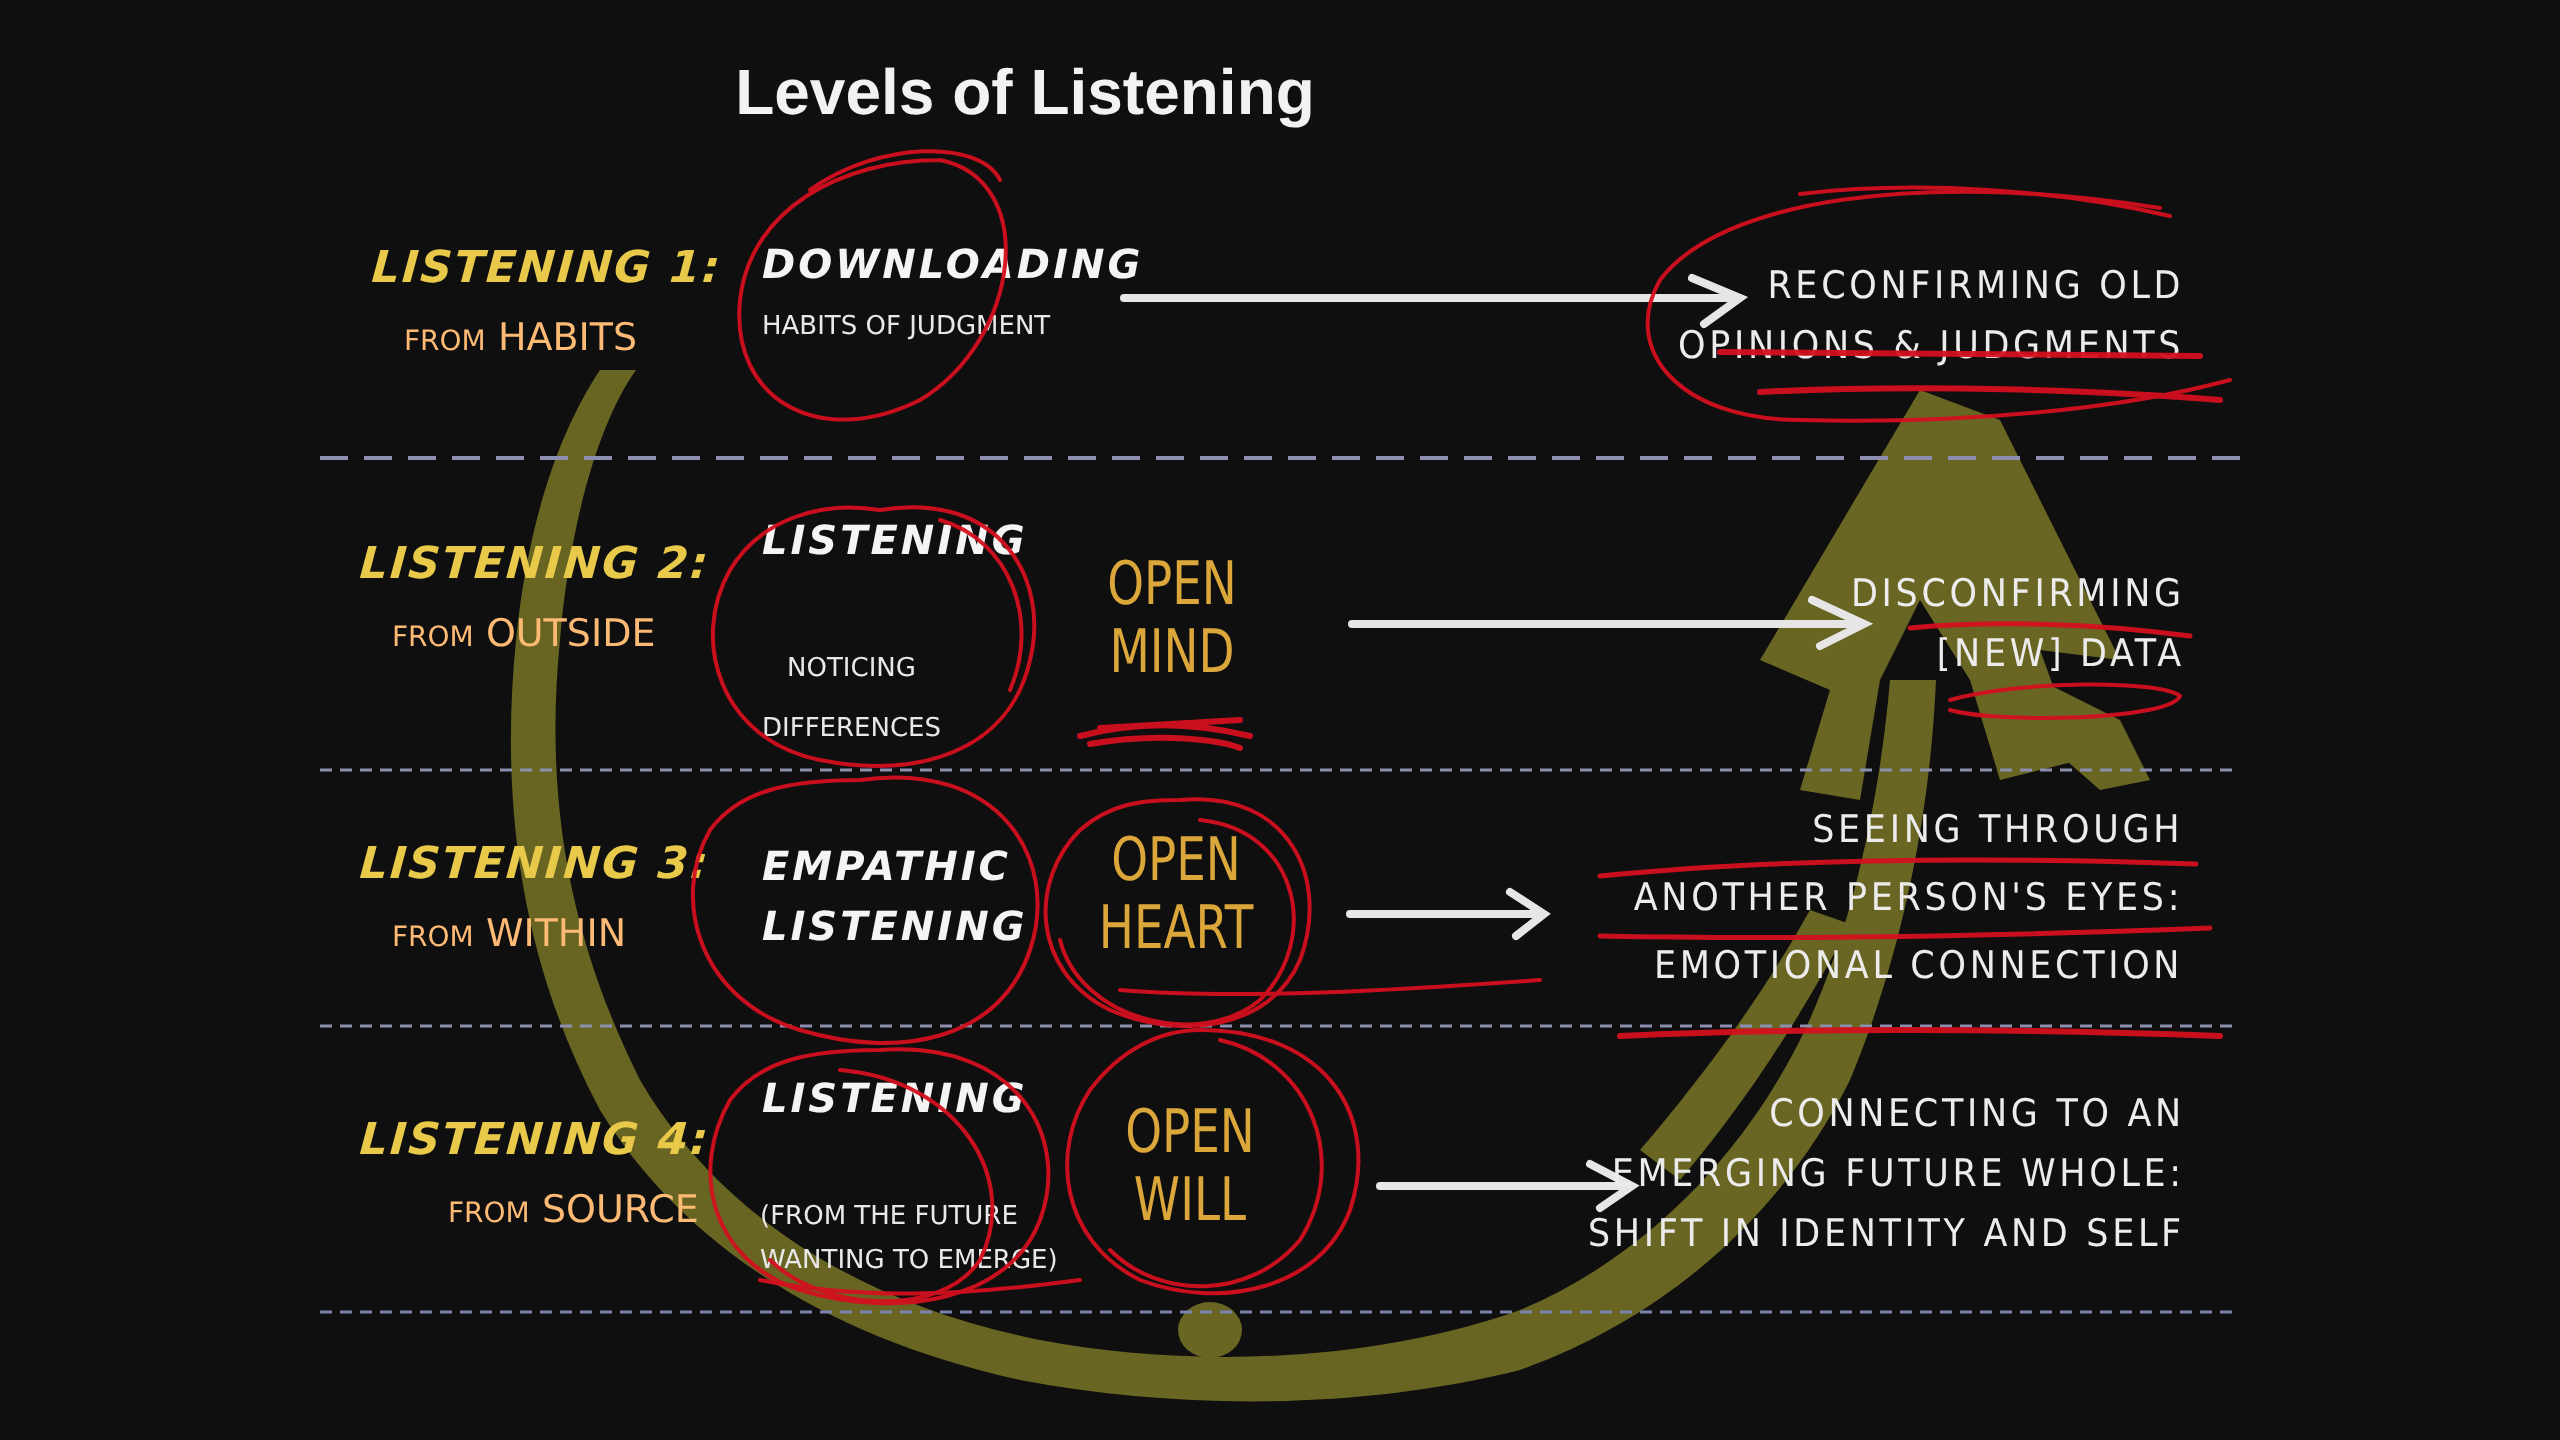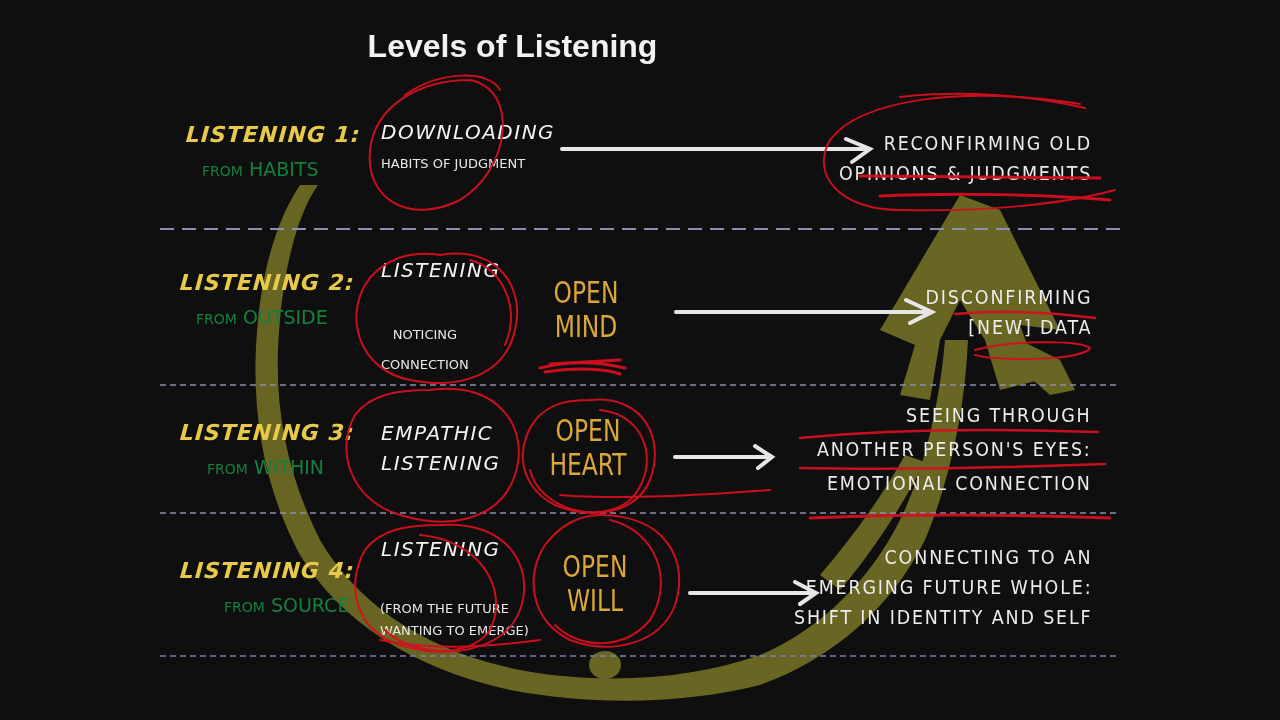--- a/index.html
+++ b/index.html
@@ -15,7 +15,7 @@
   .level-title { color: #e8c94a; font-weight: bold; font-size: 22px; font-style: italic; transform: skewX(-4deg); }
   .level-source { color: #15803d; font-size: 19px; letter-spacing: 0px; }
   .level-source .small { font-size: 14px; }
-  .mode-title { color: #f4f4f4; font-weight: normal; font-size: 20px; font-style: italic; letter-spacing: 1.5px; }
+  .mode-title { color: #f4f4f4; font-weight: bold; font-size: 20px; font-style: italic; letter-spacing: 1.5px; }
   .mode-sub { color: #e8e8e8; font-size: 13px; letter-spacing: 0px; }
   .open { color: #dba63a; font-size: 30px; text-align: center; line-height: 34px; letter-spacing: 0; font-family: "DejaVu Sans", sans-serif; transform: scaleX(0.78); transform-origin: center; }
   .outcome { color: #ececec; font-size: 19px; text-align: right; line-height: 30px; letter-spacing: 2px; font-family: "DejaVu Sans", sans-serif; transform: scaleX(0.92); transform-origin: right; }

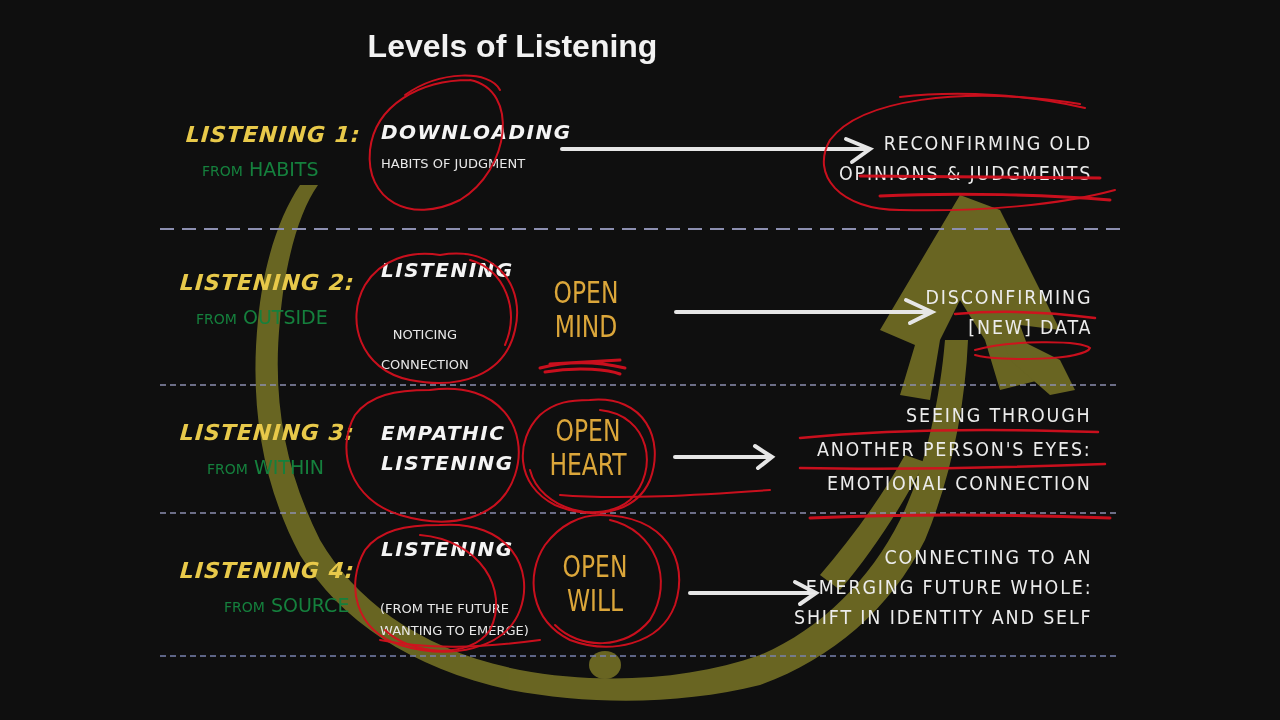--- a/index.html
+++ b/index.html
@@ -13,7 +13,7 @@
   svg.layer { position: absolute; left: 0; top: 0; width: 1280px; height: 720px; }
   .t { position: absolute; font-family: "DejaVu Sans", sans-serif; white-space: nowrap; letter-spacing: 1px; }
   .level-title { color: #e8c94a; font-weight: bold; font-size: 22px; font-style: italic; transform: skewX(-4deg); }
-  .level-source { color: #15803d; font-size: 19px; letter-spacing: 0px; }
+  .level-source { color: #fdba74; font-size: 19px; letter-spacing: 0px; }
   .level-source .small { font-size: 14px; }
   .mode-title { color: #f4f4f4; font-weight: bold; font-size: 20px; font-style: italic; letter-spacing: 1.5px; }
   .mode-sub { color: #e8e8e8; font-size: 13px; letter-spacing: 0px; }

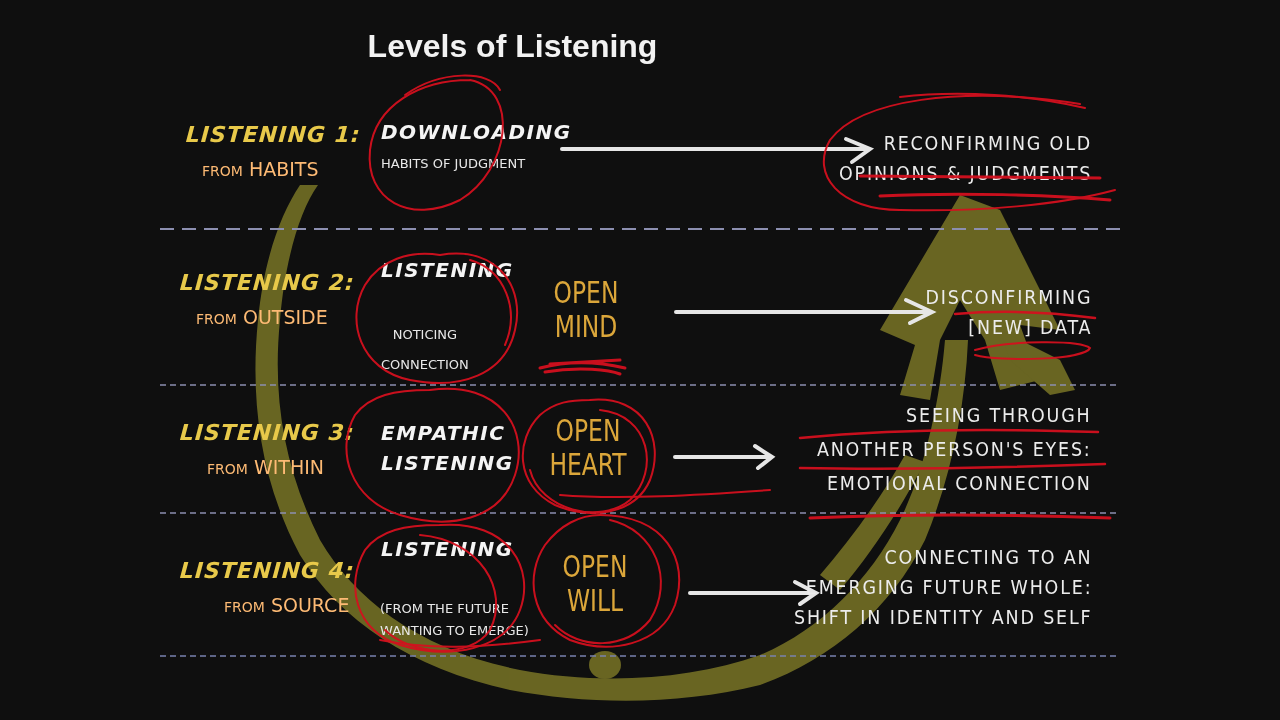--- a/index.html
+++ b/index.html
@@ -88,7 +88,7 @@
 </div>
 <div class="t mode-sub" style="left:381px; top:320px; line-height:30px;text-align:center;">
   <div>NOTICING</div>
-  <div>CONNECTION</div>
+  <div>DIFFERENCES</div>
 </div>
 <div class="t open" style="left:540px; top:276px; width:92px;">
   <div>OPEN</div>

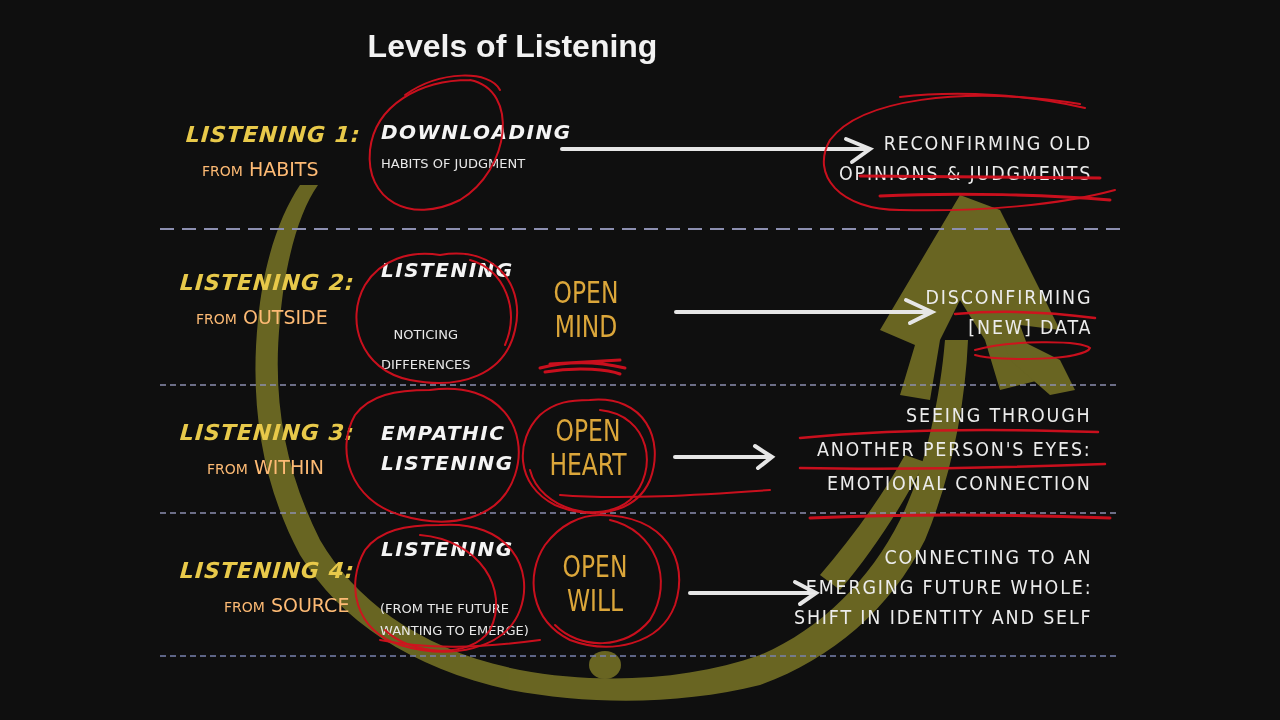--- a/index.html
+++ b/index.html
@@ -100,7 +100,7 @@
 </div>
 
 <div class="t level-title" style="left:180px; top:420px;">LISTENING 3:</div>
-<div class="t level-source" style="left:207px; top:456px;">
+<div class="t level-source" style="left:196px; top:456px;">
   <span class="small">FROM</span>
   <span>WITHIN</span>
 </div>

